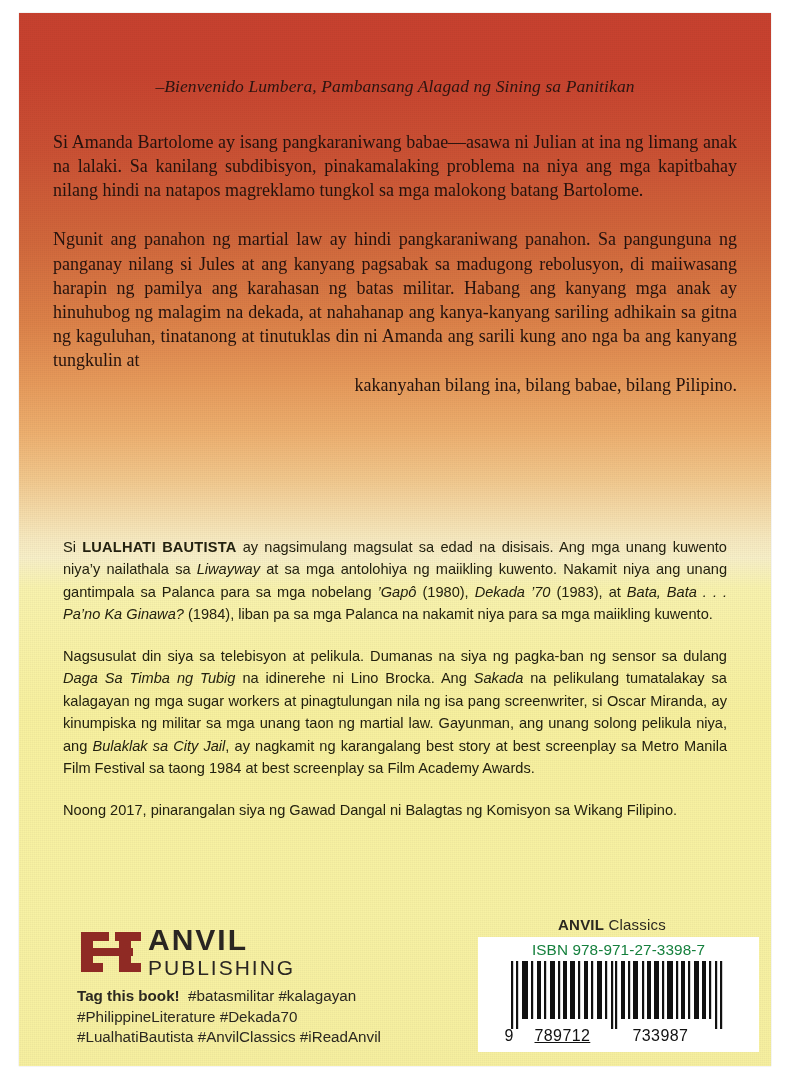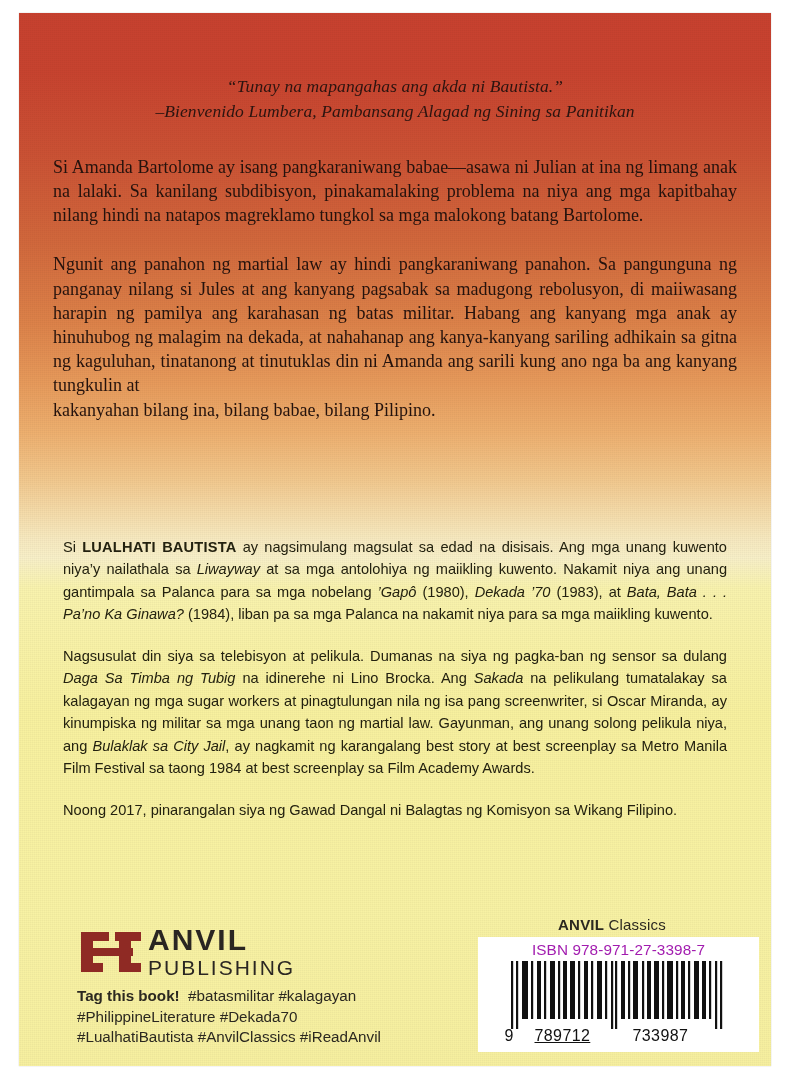--- a/index.html
+++ b/index.html
@@ -228,7 +228,6 @@
   <div id="blurb-area" class="layer">
 
     <div class="pullquote">
-      <span>“Tunay na mapangahas ang akda ni Bautista.”</span>
       <span class="attrib">–Bienvenido Lumbera, Pambansang Alagad ng Sining sa Panitikan</span>
     </div>
 

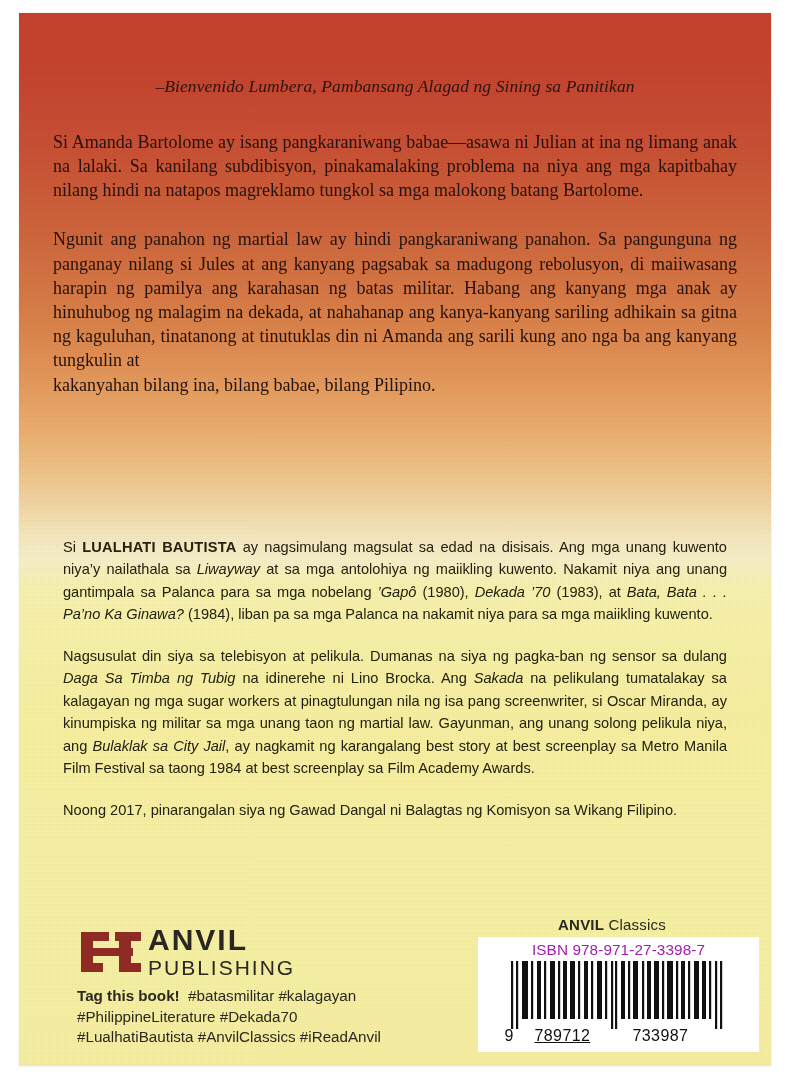--- a/index.html
+++ b/index.html
@@ -89,7 +89,7 @@
   #blurb-p2 { margin-top: 25px; text-align: justify; }
   #blurb-p2 .lastline {
     display: block;
-    text-align: left;
+    text-align: right;
   }
 
   

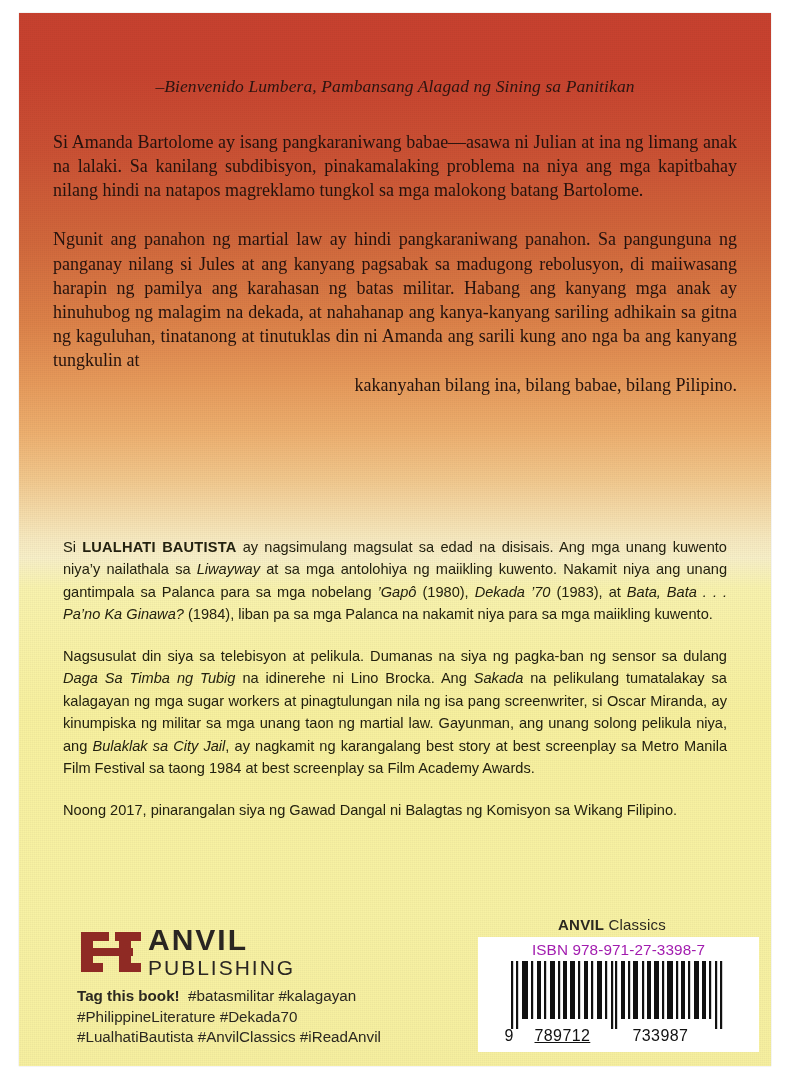--- a/index.html
+++ b/index.html
@@ -188,7 +188,7 @@
   #isbn-text {
     text-align: center;
     font-size: 15.3px;
-    color: #a21caf;
+    color: #15803d;
     padding-top: 4px;
     letter-spacing: .1px;
     font-family: "Liberation Sans", sans-serif;

